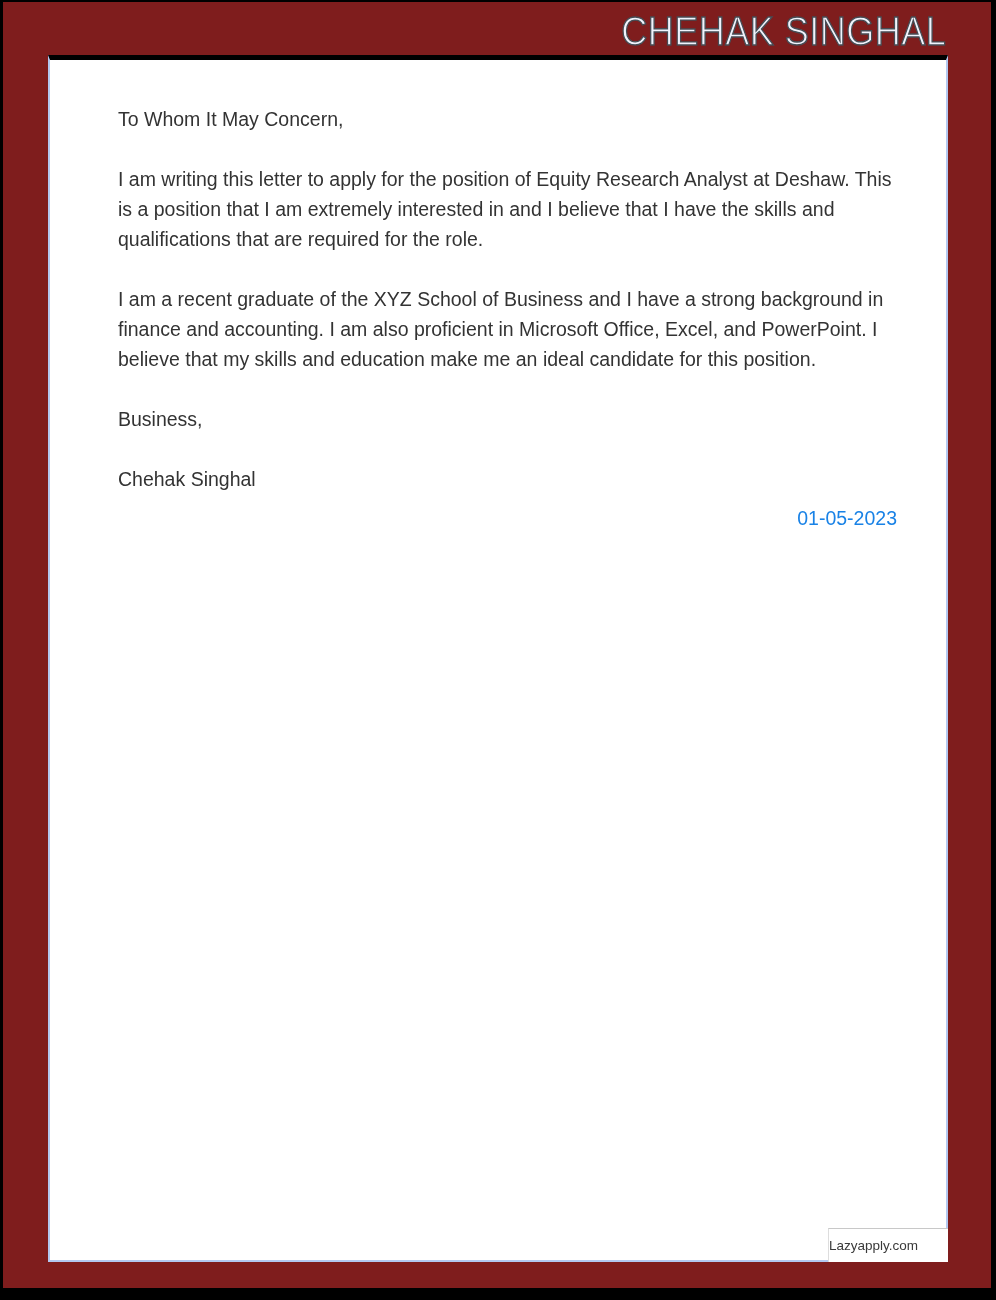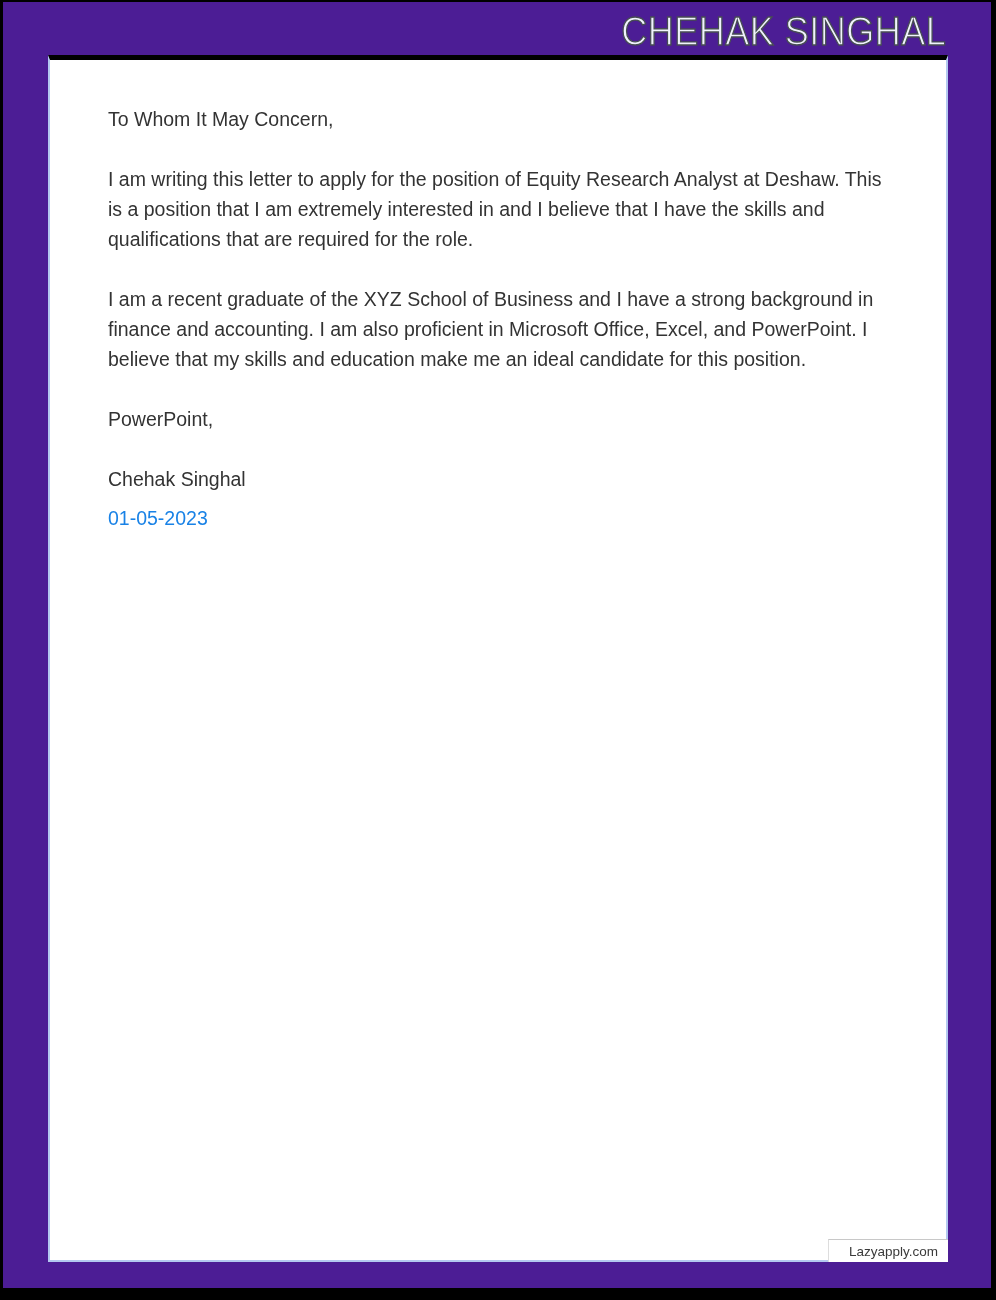--- a/index.html
+++ b/index.html
@@ -18,7 +18,7 @@
     top: 2px;
     right: 5px;
     bottom: 12px;
-    background: #4c1d95;
+    background: #7f1d1d;
   }
   .header-name {
     position: absolute;

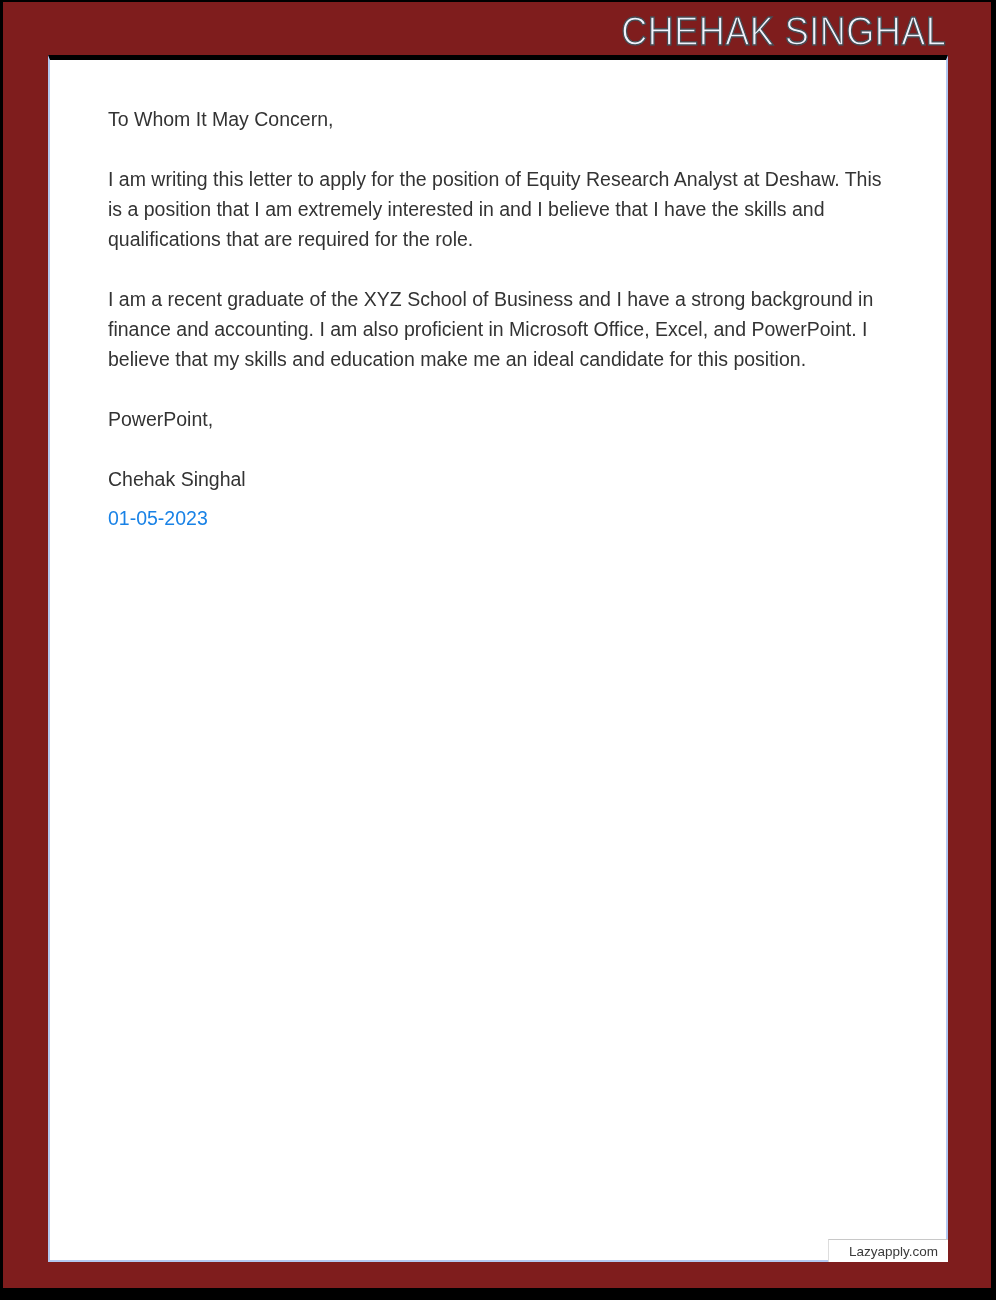--- a/index.html
+++ b/index.html
@@ -56,7 +56,7 @@
     font-size: 19.5px;
     line-height: 30px;
   }
-  .letter-body p { margin: 0 0 30px 6px; }
+  .letter-body p { margin: 0 0 30px 16px; }
   .letter-body p.signature-name { margin-bottom: 9px; }
   .date-link {
     color: #1982e6;

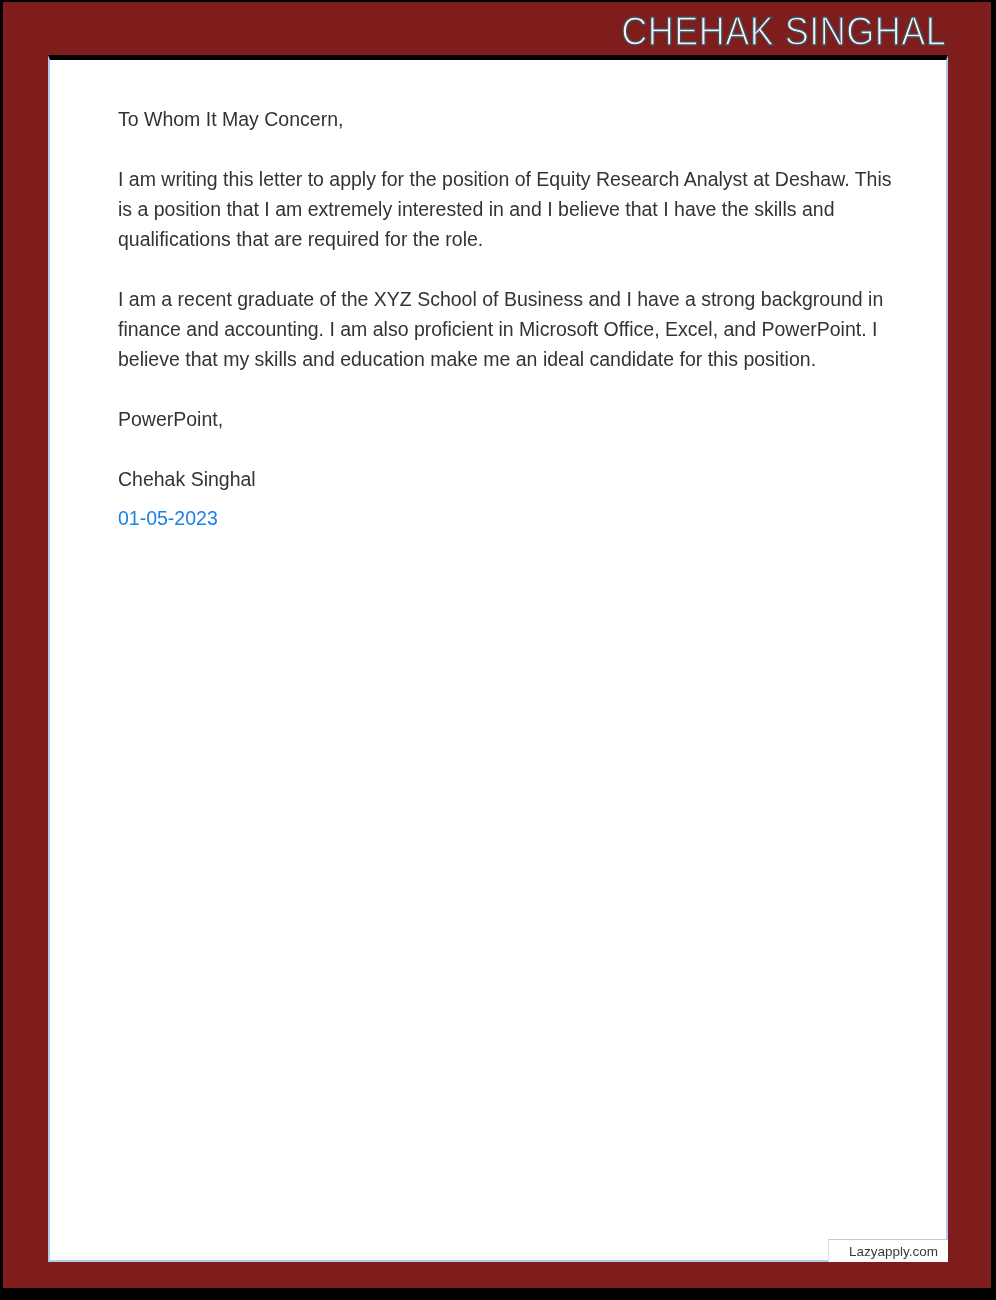--- a/index.html
+++ b/index.html
@@ -100,7 +100,7 @@
 
 
 
-      <p>PowerPoint,</p>
+      <p>Business,</p>
 
       <p class="signature-name">Chehak Singhal</p>
 

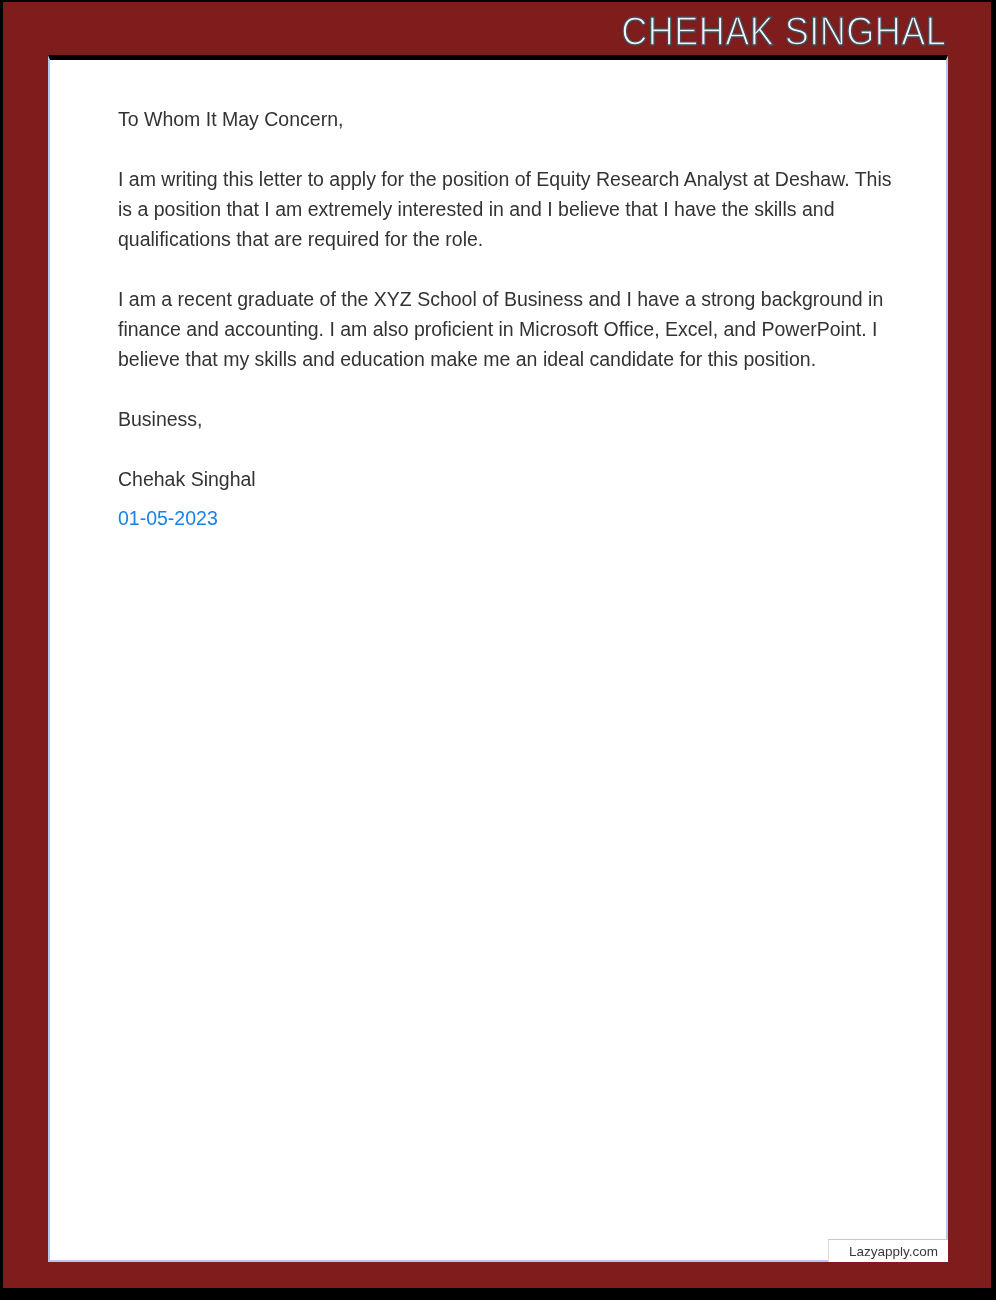--- a/index.html
+++ b/index.html
@@ -61,6 +61,7 @@
   .date-link {
     color: #1982e6;
     cursor: pointer;
+    text-align: right;
   }
   .watermark-box {
     position: absolute;

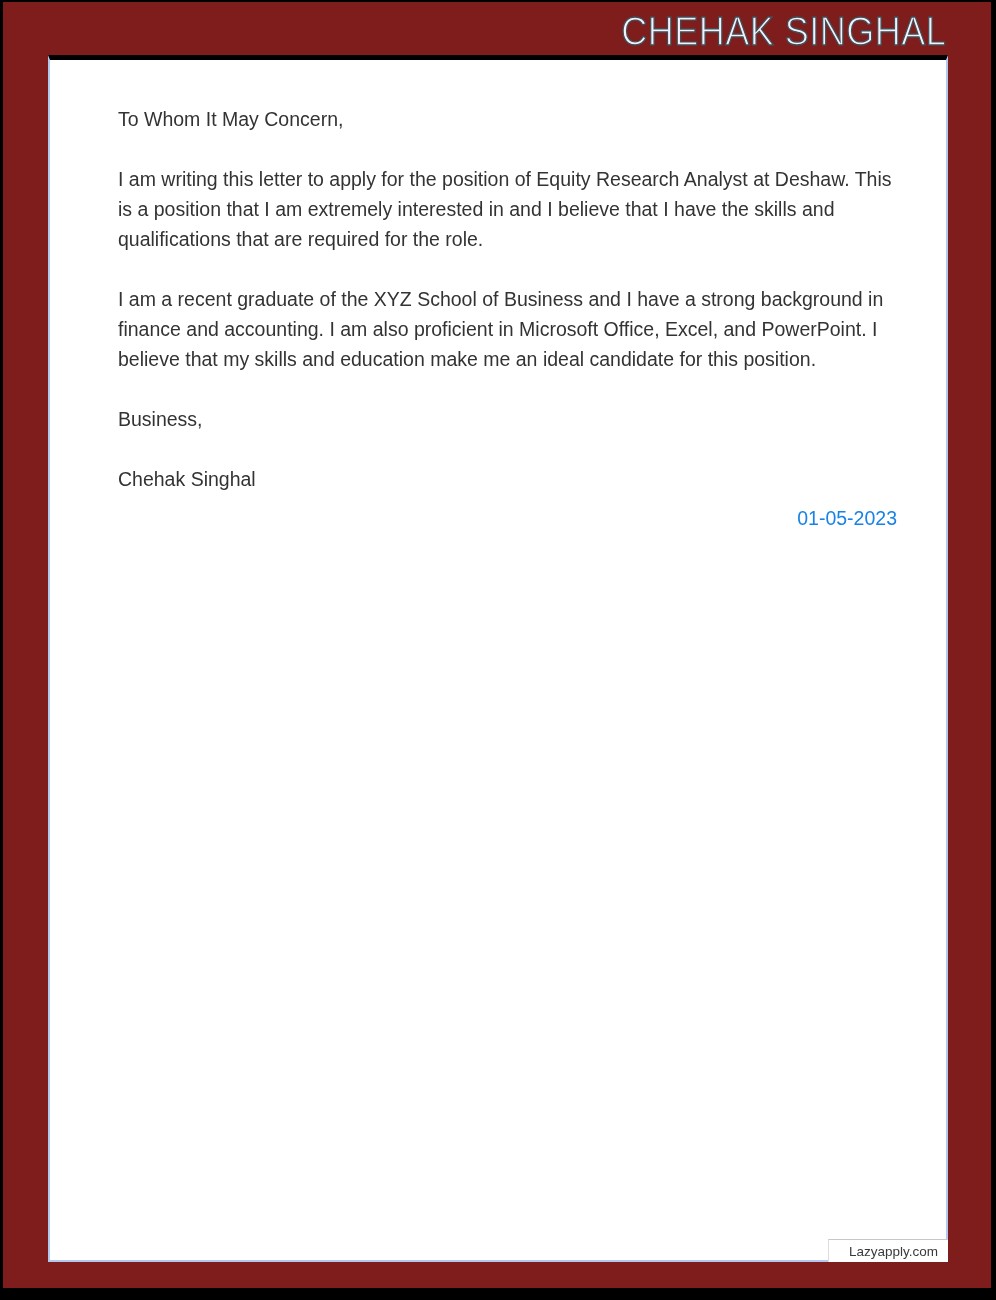--- a/index.html
+++ b/index.html
@@ -68,13 +68,13 @@
     right: -2px;
     bottom: -2px;
     width: 120px;
-    height: 23px;
+    height: 34px;
     background: #ffffff;
     border-top: 1px solid #c8c8c8;
     border-left: 1px solid #dddddd;
     display: flex;
     align-items: center;
-    justify-content: flex-end;
+    justify-content: flex-start;
     padding-right: 10px;
   }
   .watermark-link {

